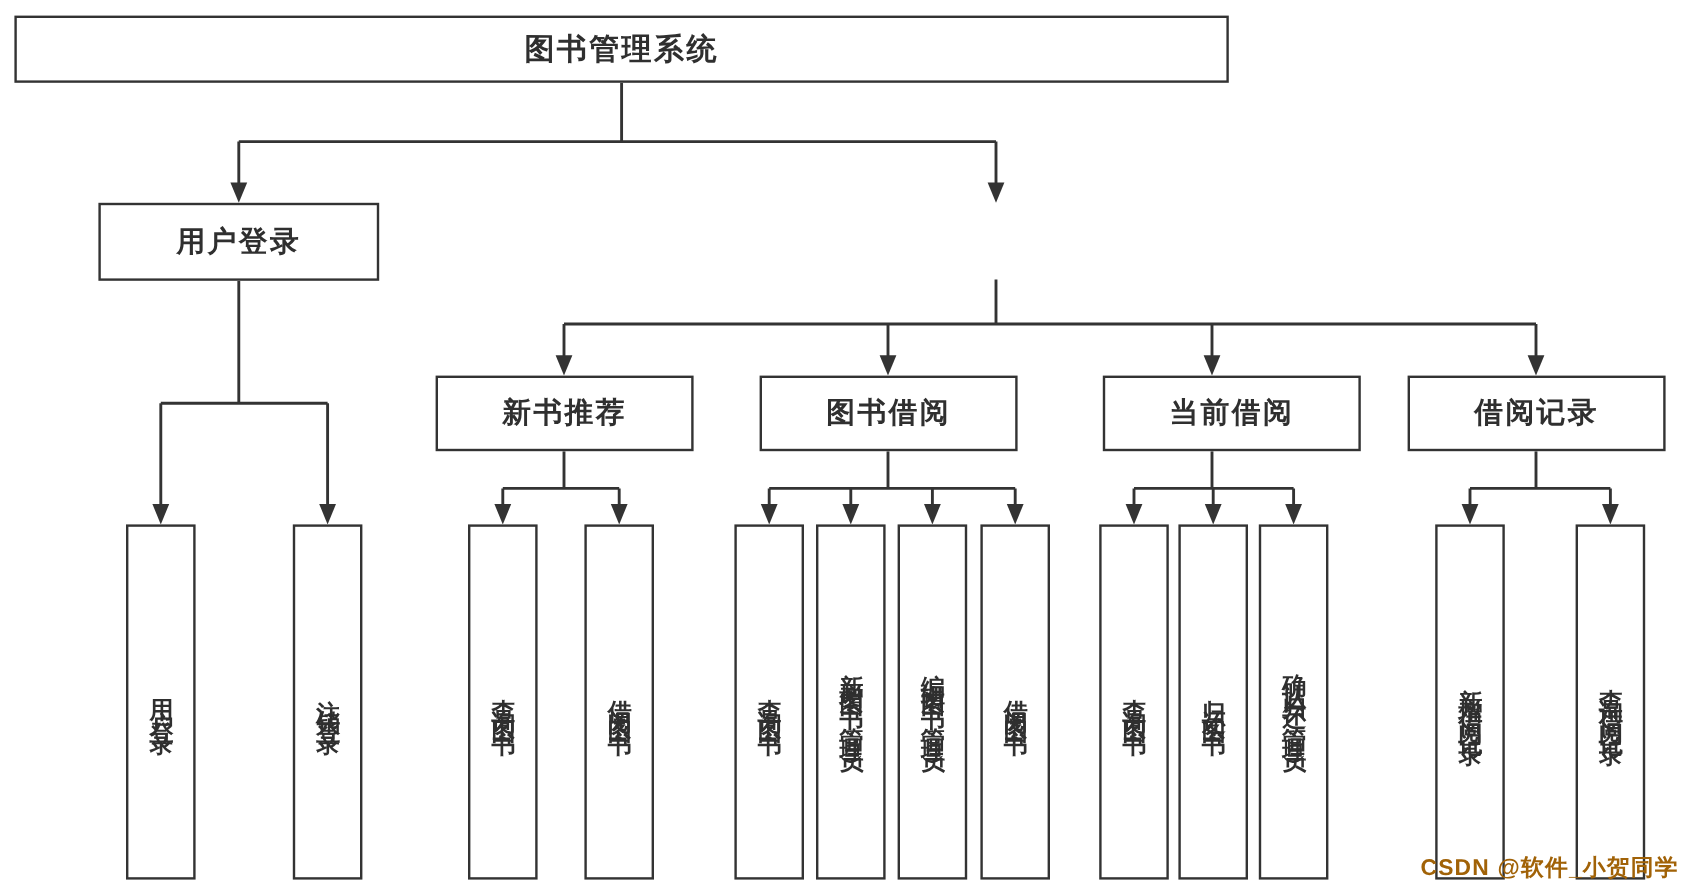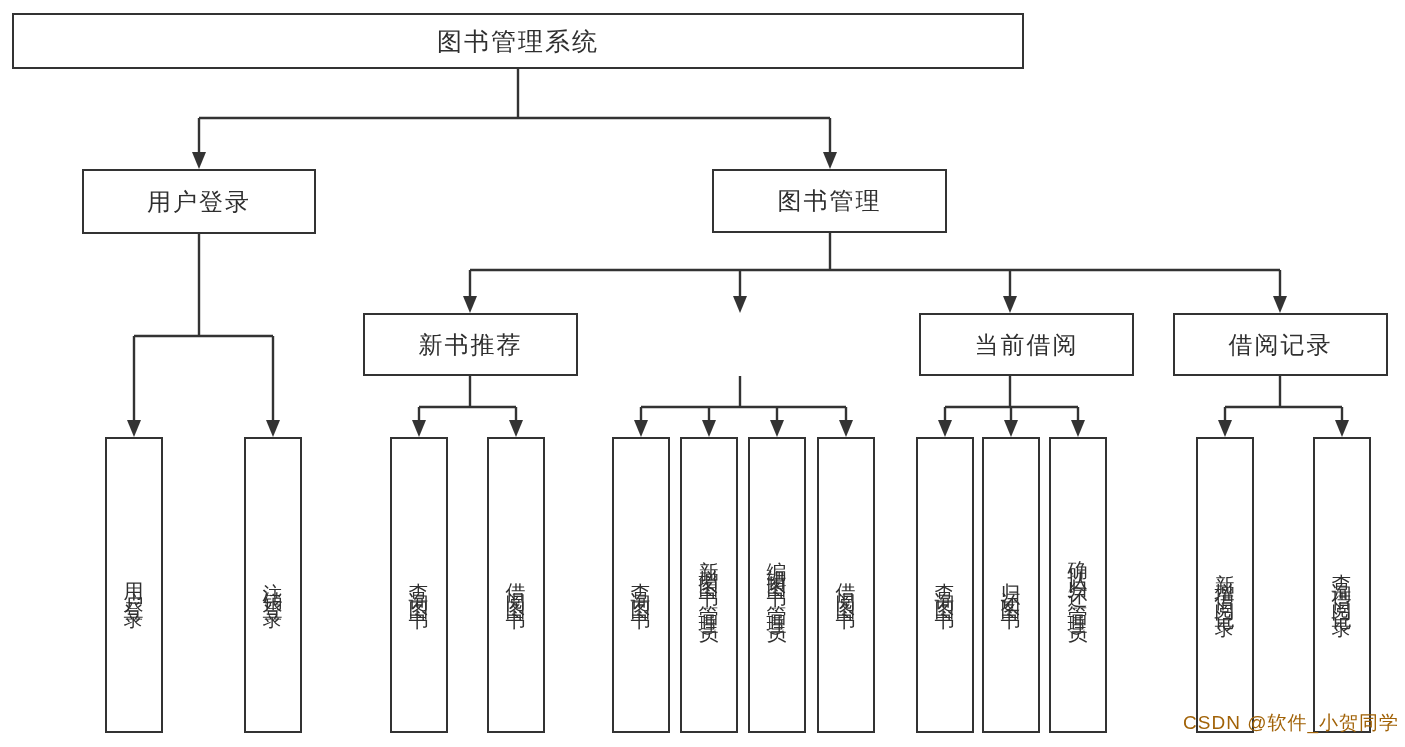--- a/index.html
+++ b/index.html
@@ -14,6 +14,7 @@
     height: 747px;
     background: #ffffff;
     overflow: hidden;
+    font-weight: bold;
   }
   .connectors {
     position: absolute;

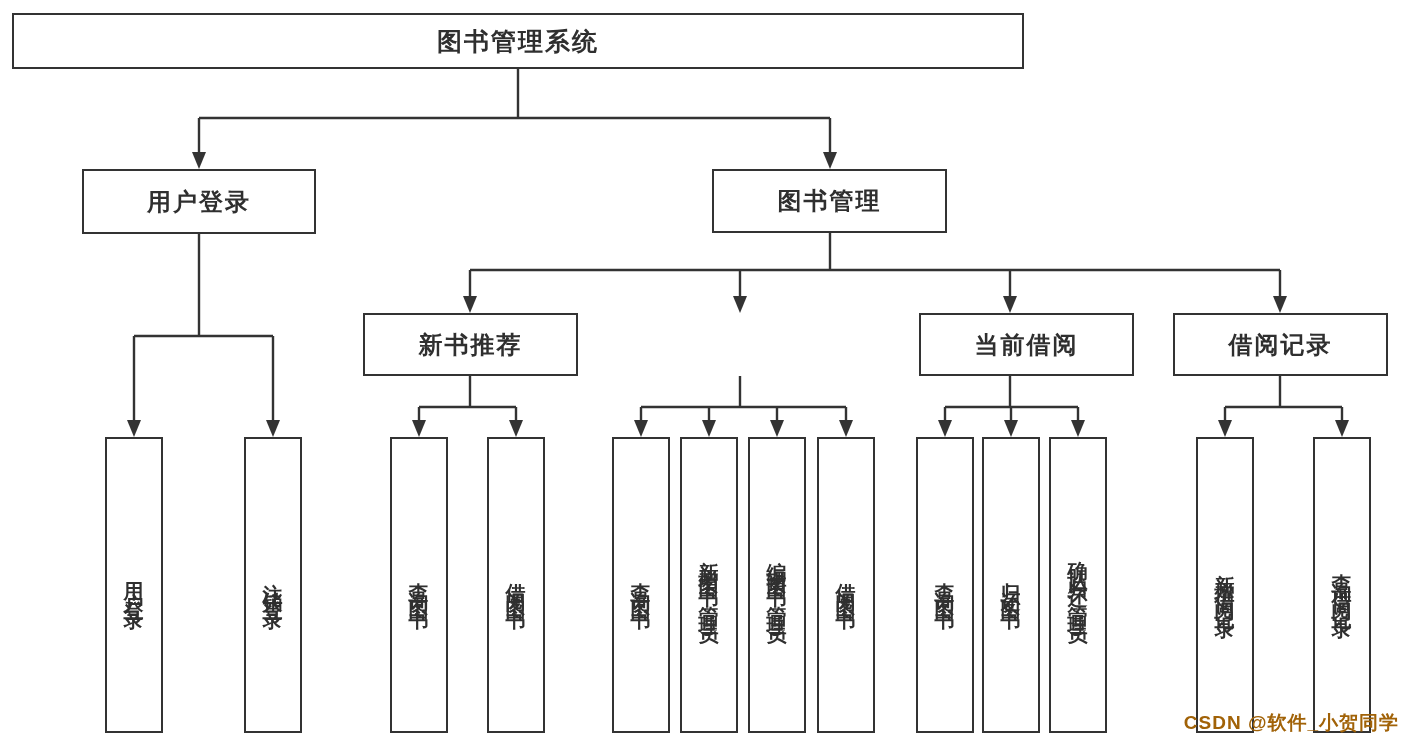--- a/index.html
+++ b/index.html
@@ -114,7 +114,6 @@
   <div class="box root">图书管理系统</div>
 
   <div class="box lvl1 b-user">用户登录</div>
-  <div class="box lvl1 b-mgmt">图书管理</div>
 
   <div class="box group g0">新书推荐</div>
   <div class="box group g2">当前借阅</div>

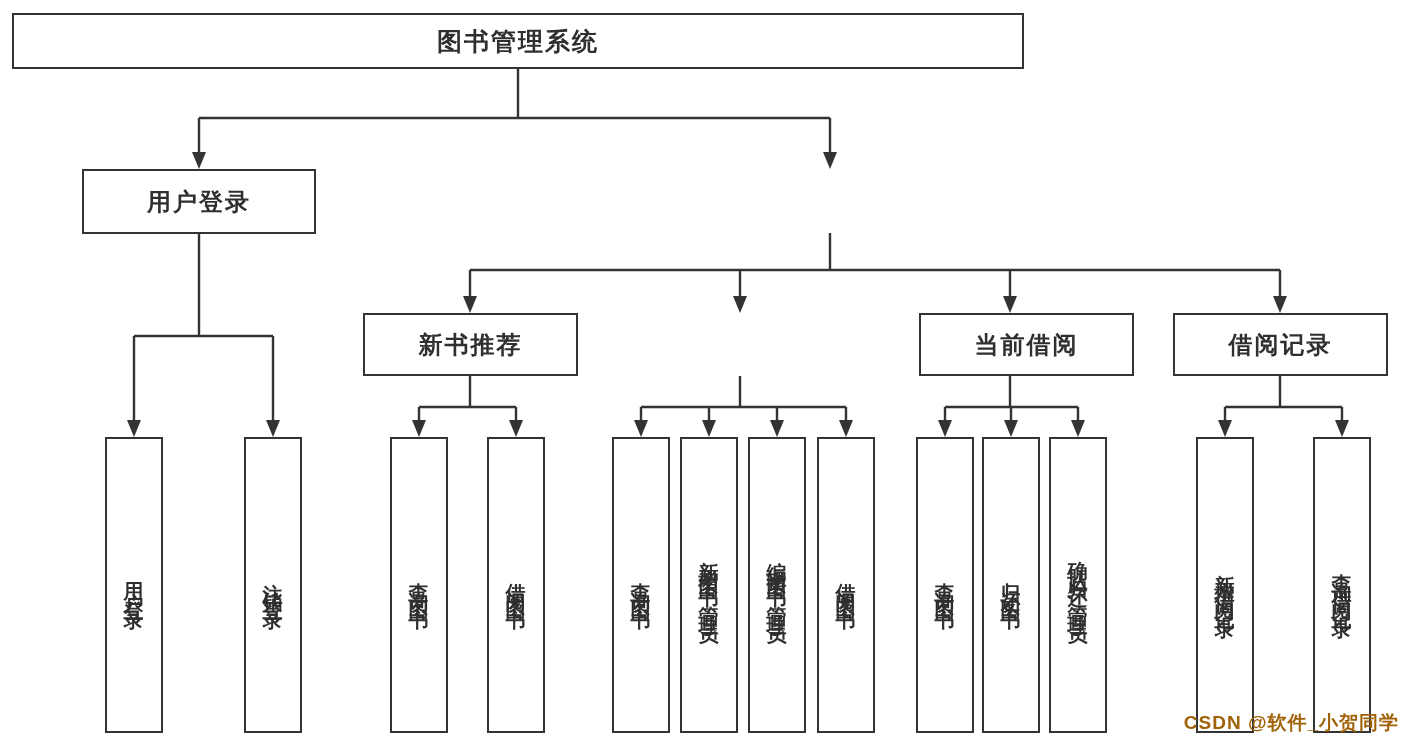--- a/index.html
+++ b/index.html
@@ -116,6 +116,7 @@
   <div class="box lvl1 b-user">用户登录</div>
 
   <div class="box group g0">新书推荐</div>
+  <div class="box group g1">图书借阅</div>
   <div class="box group g2">当前借阅</div>
   <div class="box group g3">借阅记录</div>
 

